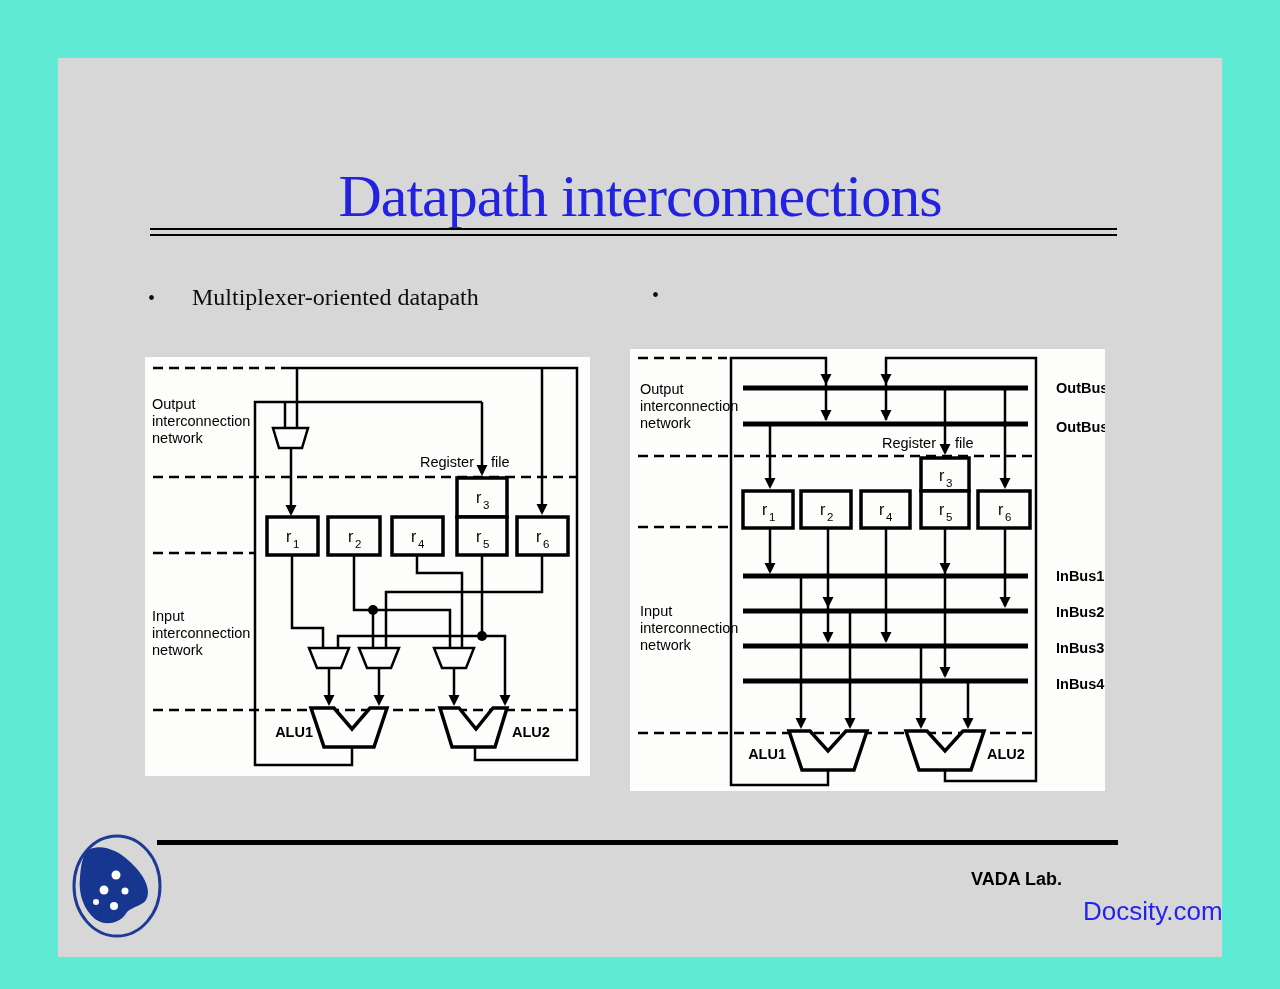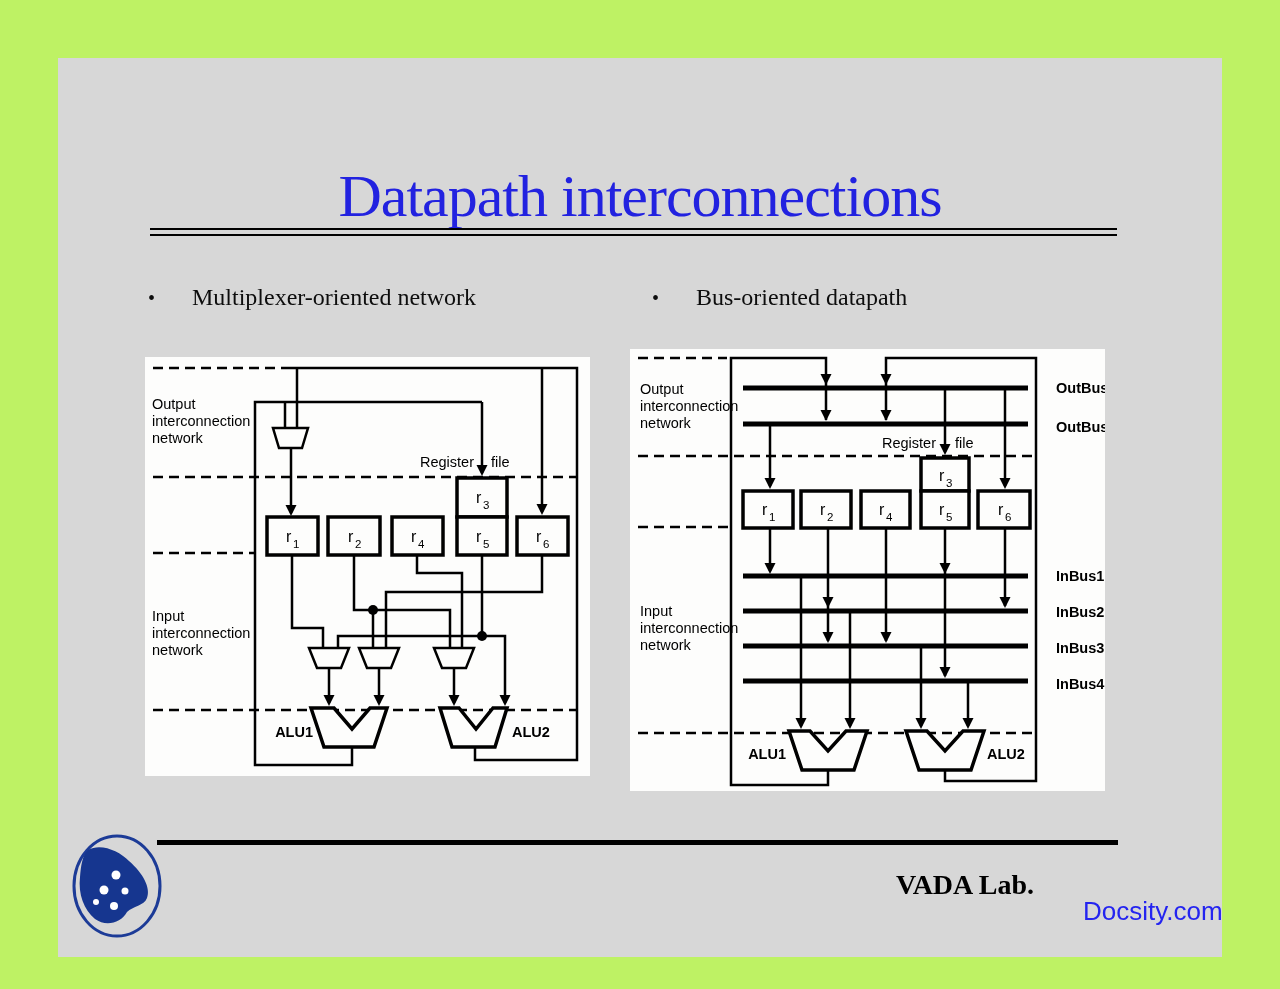--- a/index.html
+++ b/index.html
@@ -3,7 +3,7 @@
 <meta charset="utf-8">
 <style>
   html,body{margin:0;padding:0;background:#ffffff;}
-  .page{position:relative;width:1280px;height:989px;background:#bef264;overflow:hidden;
+  .page{position:relative;width:1280px;height:989px;background:#5eead4;overflow:hidden;
         font-family:"Liberation Sans",sans-serif;}
   .slide{position:absolute;left:58px;top:58px;width:1164px;height:899px;background:#d7d7d7;}
   .title{position:absolute;left:58px;top:162px;width:1164px;text-align:center;

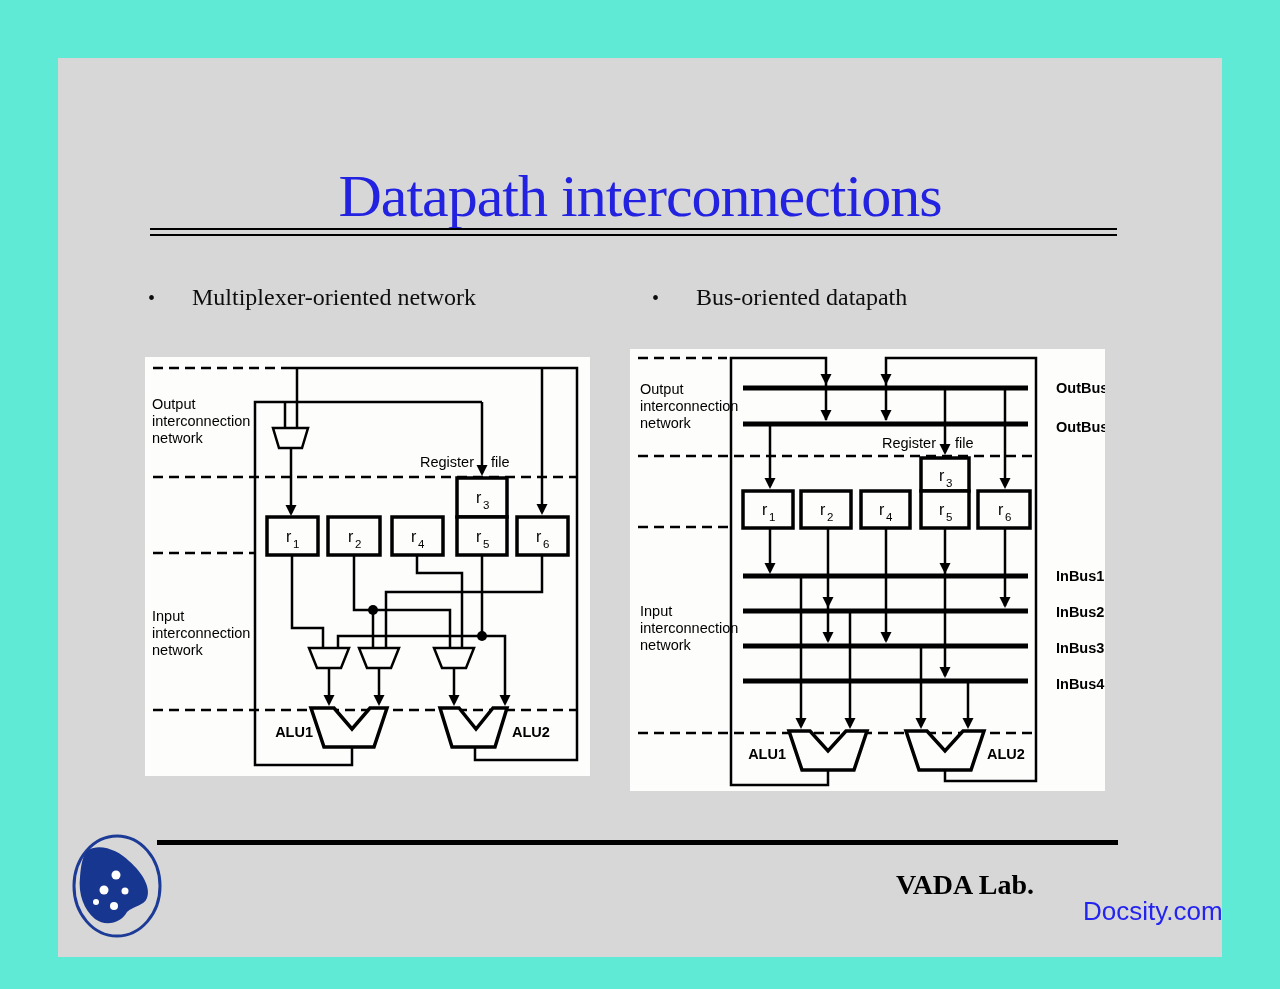--- a/index.html
+++ b/index.html
@@ -51,7 +51,7 @@
 
   <div class="bullet b1">
     <span class="dot">•</span>
-    <span>Multiplexer-oriented network</span>
+    <span>Multiplexer-oriented datapath</span>
   </div>
   <div class="bullet b2">
     <span class="dot">•</span>

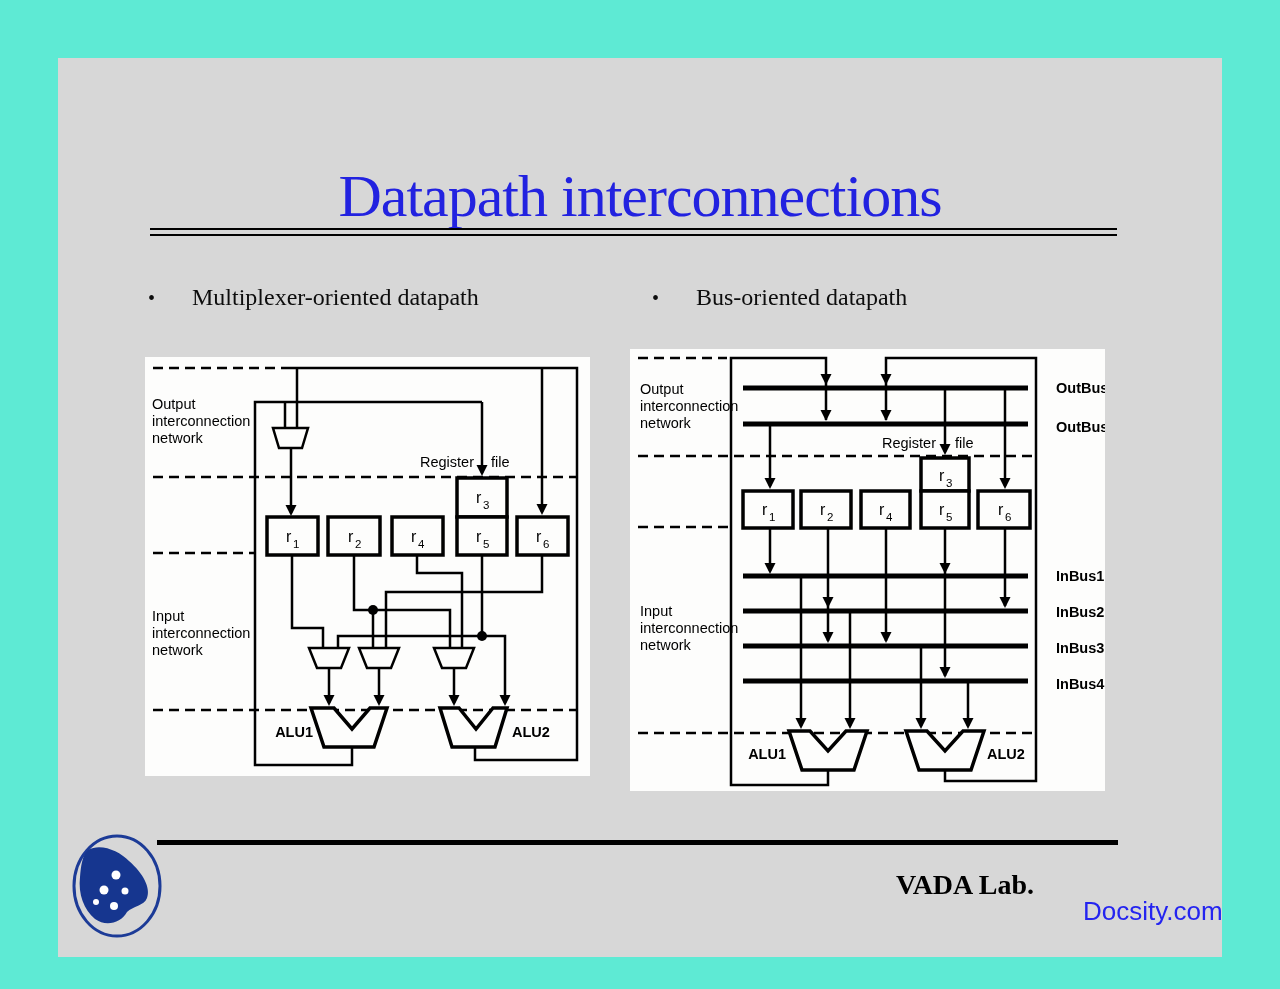--- a/index.html
+++ b/index.html
@@ -55,7 +55,6 @@
   </div>
   <div class="bullet b2">
     <span class="dot">•</span>
-    <span>Bus-oriented datapath</span>
   </div>
 
   <svg class="fig figL" viewBox="145 357 445 419" width="445" height="419">

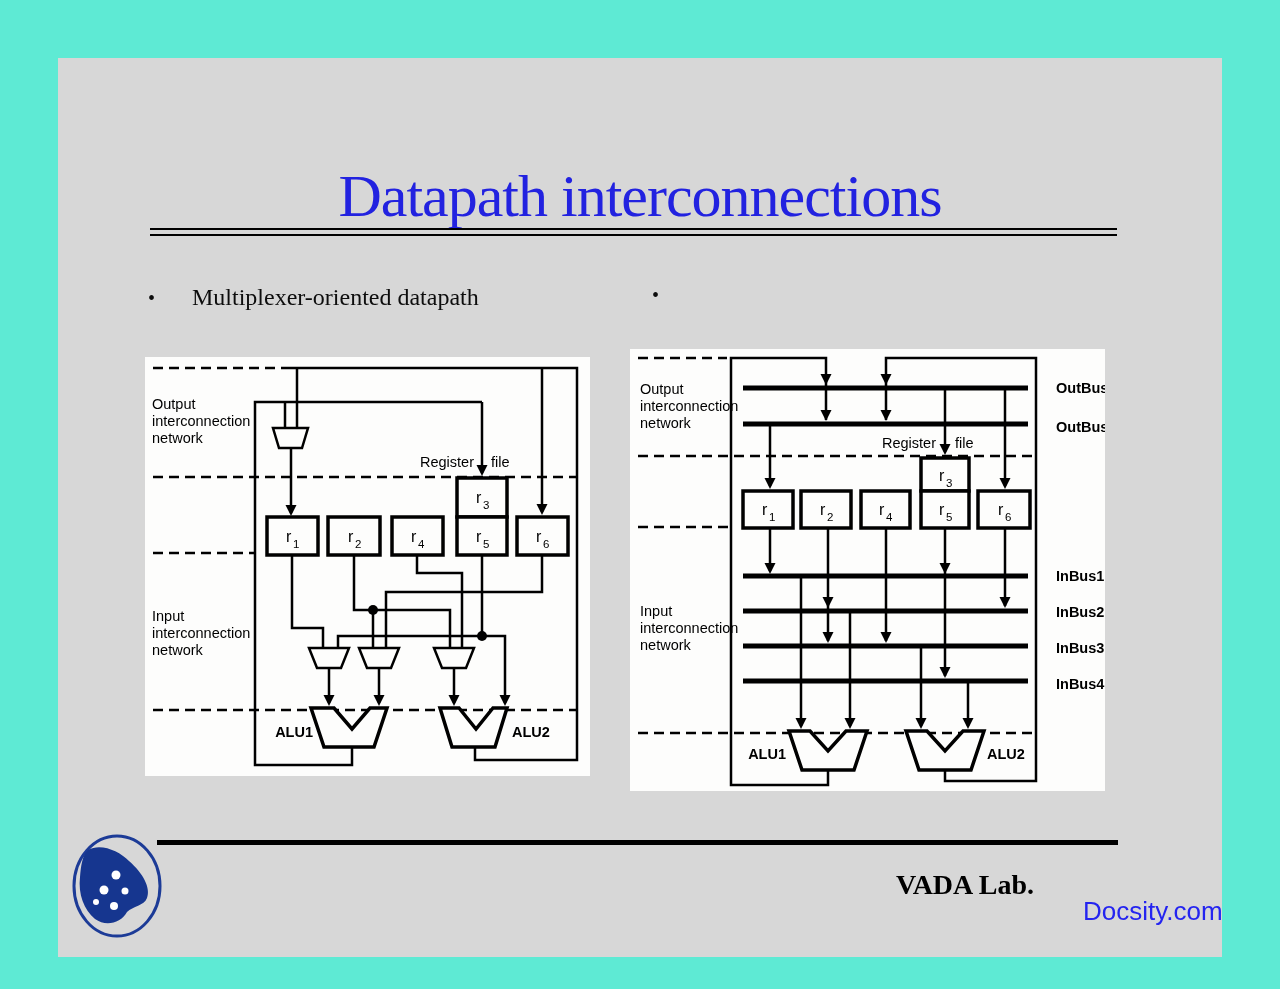--- a/index.html
+++ b/index.html
@@ -20,8 +20,8 @@
   .figL{left:145px;top:357px;width:445px;height:419px;}
   .figR{left:630px;top:349px;width:475px;height:442px;}
   .footline{position:absolute;left:157px;top:840px;width:961px;height:5px;background:#000;}
-  .vada{position:absolute;left:832px;top:869px;width:202px;text-align:right;
-        font-family:Liberation Serif, serif;font-weight:bold;font-size:28px;color:#000;}
+  .vada{position:absolute;left:860px;top:869px;width:202px;text-align:right;
+        font-family:Liberation Sans, sans-serif;font-weight:bold;font-size:18px;color:#000;}
   .docsity{position:absolute;left:1083px;top:896px;font-family:"Liberation Sans",sans-serif;
         font-size:26px;color:#2424f0;}
   .logo{position:absolute;left:71px;top:832px;}

